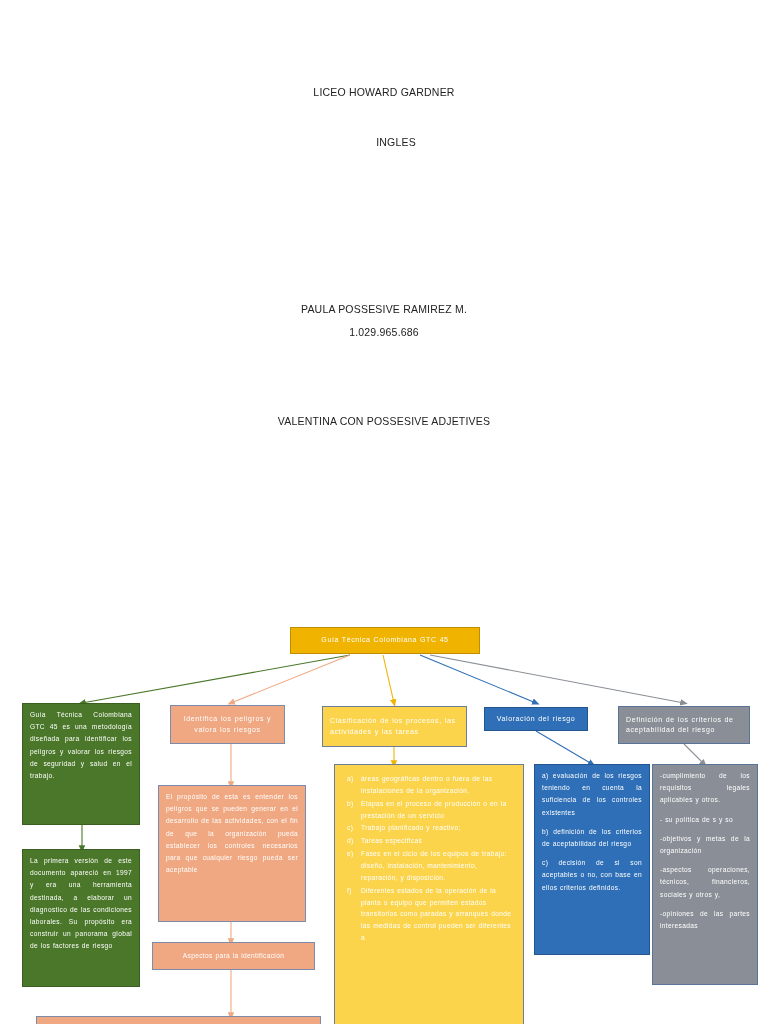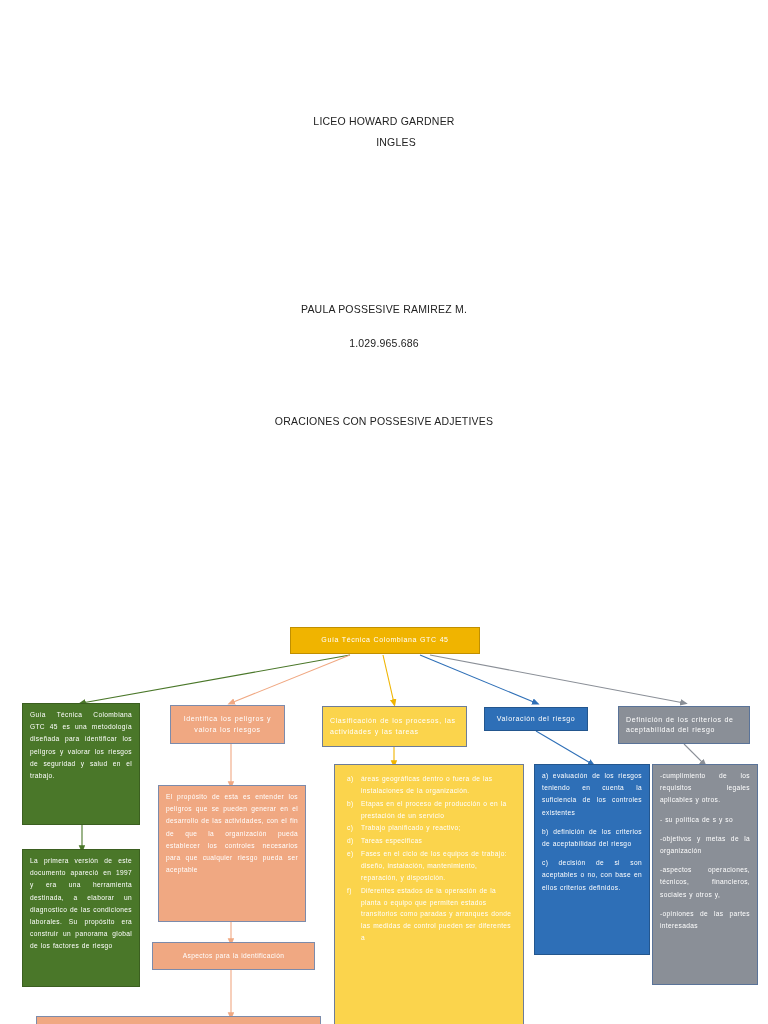--- a/index.html
+++ b/index.html
@@ -26,7 +26,7 @@
     letter-spacing: 0.2px;
     color: #222;
   }
-  #title-line-1 { top: 115px; }
+  #title-line-1 { top: 86px; }
   #title-line-2 { top: 136px; margin-left: 12px; }
   #author-line  { top: 303px; }
   #id-line      { top: 326px; margin-top: 11px; }

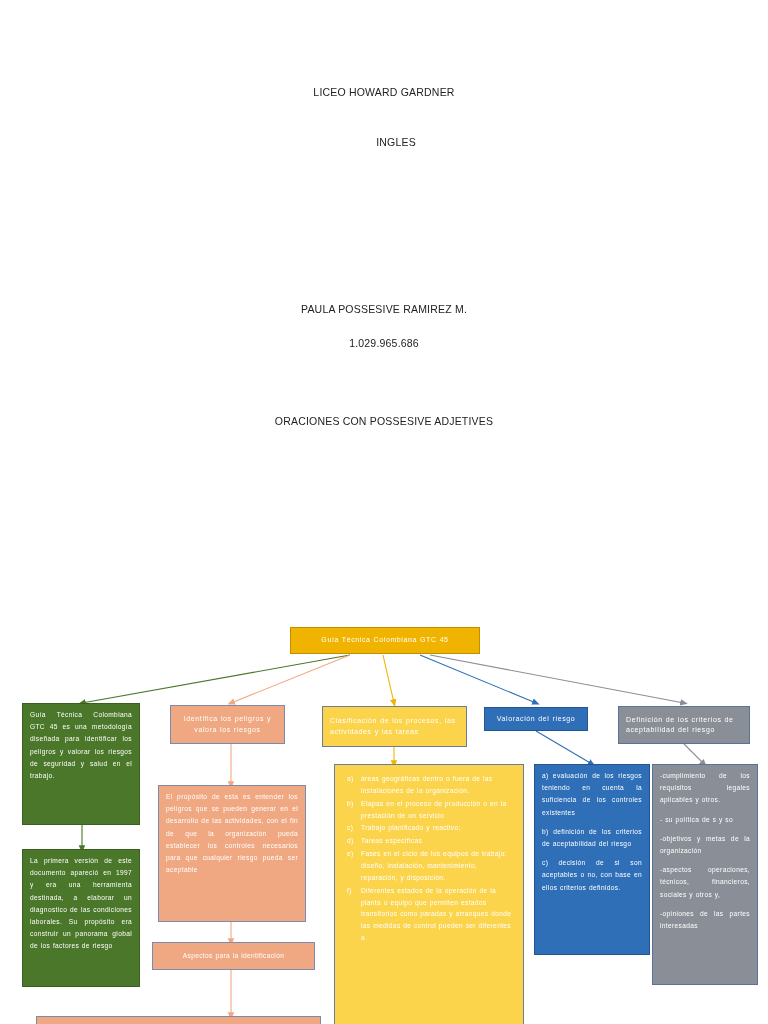--- a/index.html
+++ b/index.html
@@ -29,7 +29,7 @@
   #title-line-1 { top: 86px; }
   #title-line-2 { top: 136px; margin-left: 12px; }
   #author-line  { top: 303px; }
-  #id-line      { top: 326px; margin-top: 11px; }
+  #id-line      { top: 326px; }
   #topic-line   { top: 415px; }
 
   

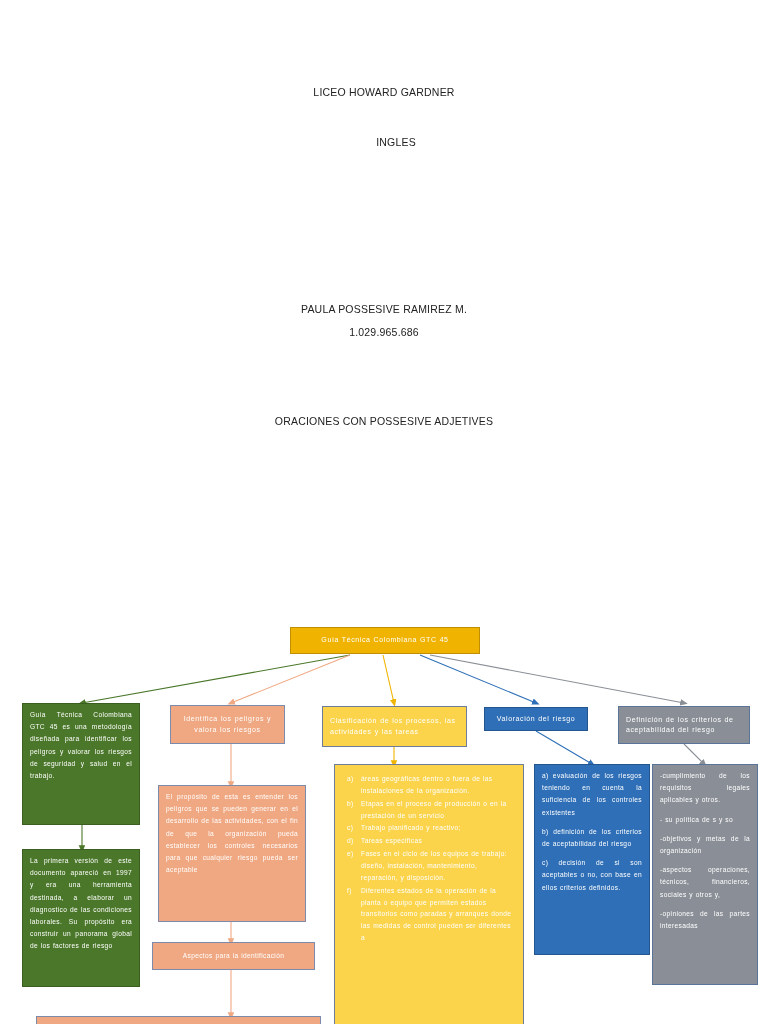--- a/index.html
+++ b/index.html
@@ -107,7 +107,7 @@
 <div class="doc-head" id="title-line-2">INGLES</div>
 <div class="doc-head" id="author-line">PAULA POSSESIVE RAMIREZ M.</div>
 <div class="doc-head" id="id-line">1.029.965.686</div>
-<div class="doc-head" id="topic-line">ORACIONES CON POSSESIVE ADJETIVES</div>
+<div class="doc-head" id="topic-line">VALENTINA CON POSSESIVE ADJETIVES</div>
 
 <div id="diagram">
 

